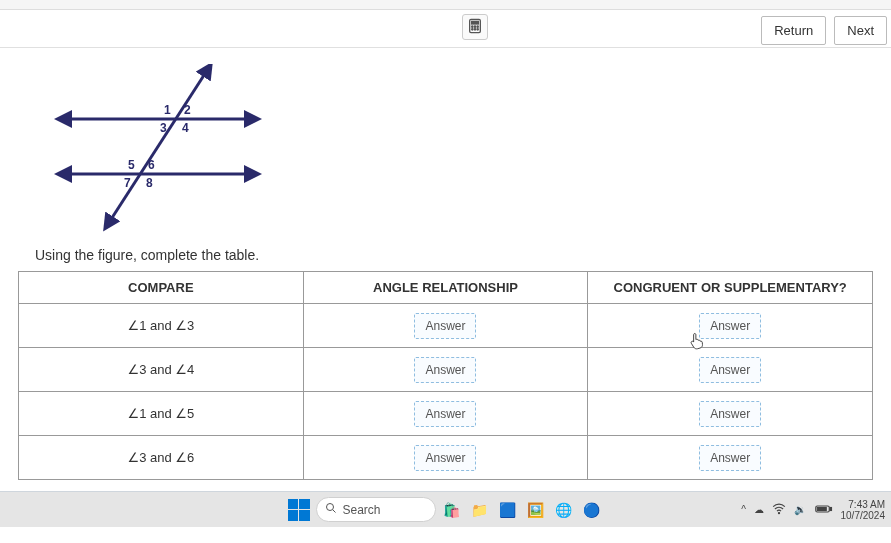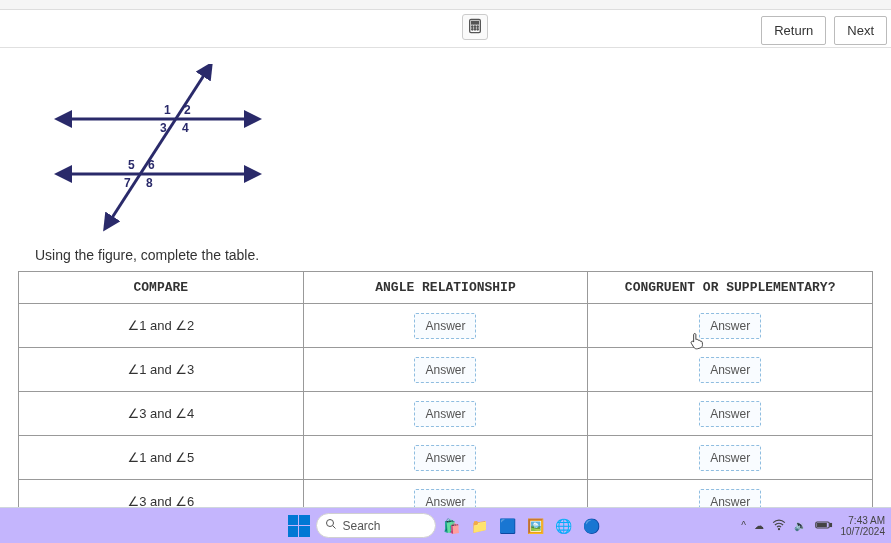--- a/index.html
+++ b/index.html
@@ -79,7 +79,6 @@
     font-weight: 600;
     background: #fff;
     height: 30px;
-    font-family: Liberation Mono, monospace;
   }
   table.main td { height: 44px; }
   .answer-box {

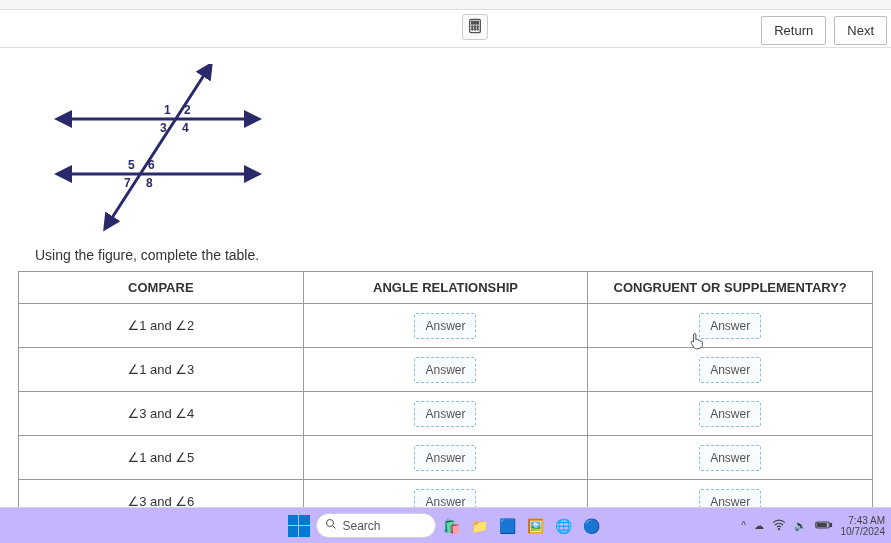--- a/index.html
+++ b/index.html
@@ -221,11 +221,6 @@
       </tr>
     </thead>
     <tbody>
-      <tr>
-        <td>∠1 and ∠2</td>
-        <td><span class="answer-box">Answer</span></td>
-        <td><span class="answer-box">Answer</span></td>
-      </tr>
       <tr>
         <td>∠1 and ∠3</td>
         <td><span class="answer-box">Answer</span></td>

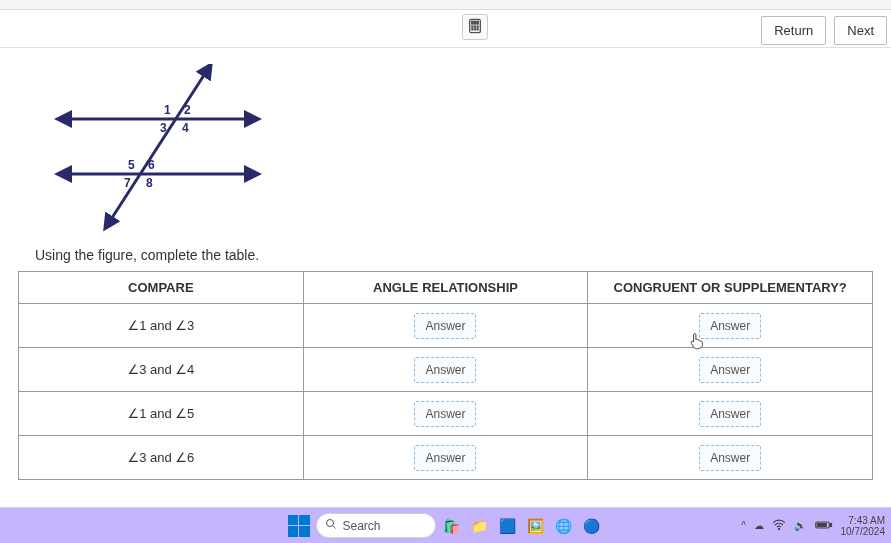--- a/index.html
+++ b/index.html
@@ -102,9 +102,9 @@
   
   .taskbar {
     position: absolute;
-    bottom: 0; left: 0; right: 0;
+    bottom: 16px; left: 0; right: 0;
     height: 36px;
-    background: #c4b5fd;
+    background: #e5e5e5;
     border-top: 1px solid #cfd6dd;
     display: flex;
     align-items: center;

